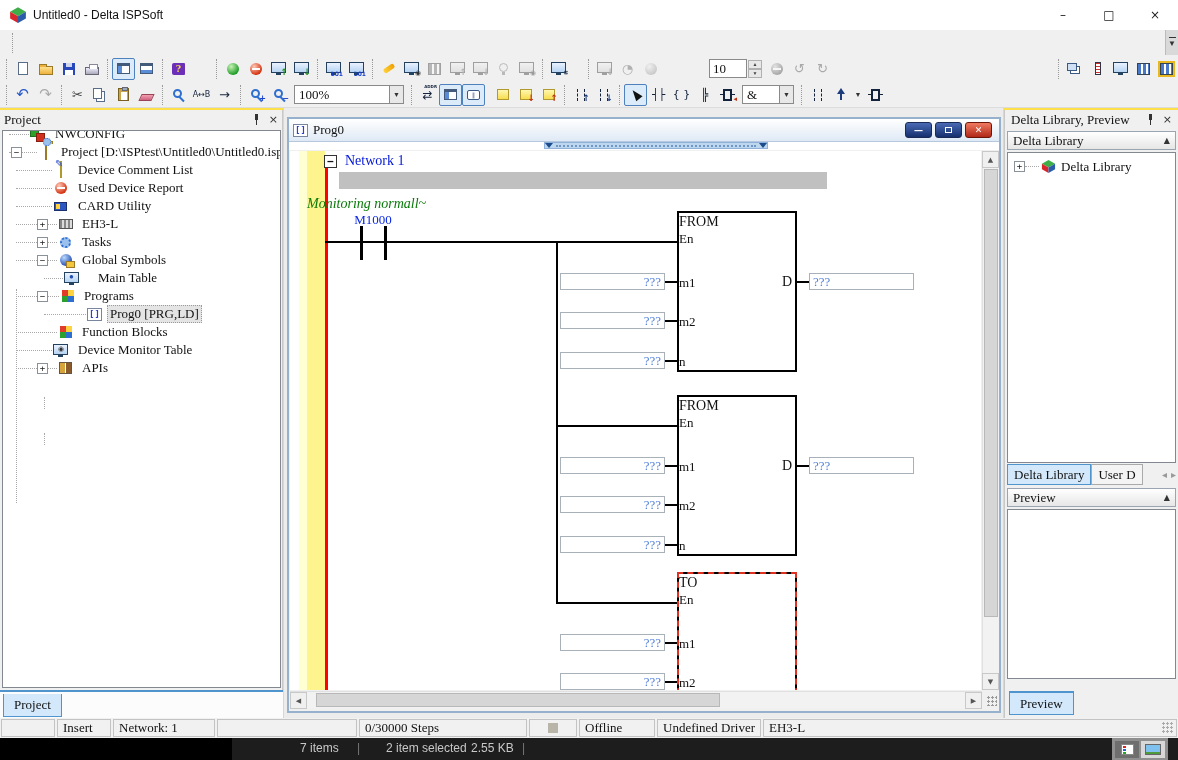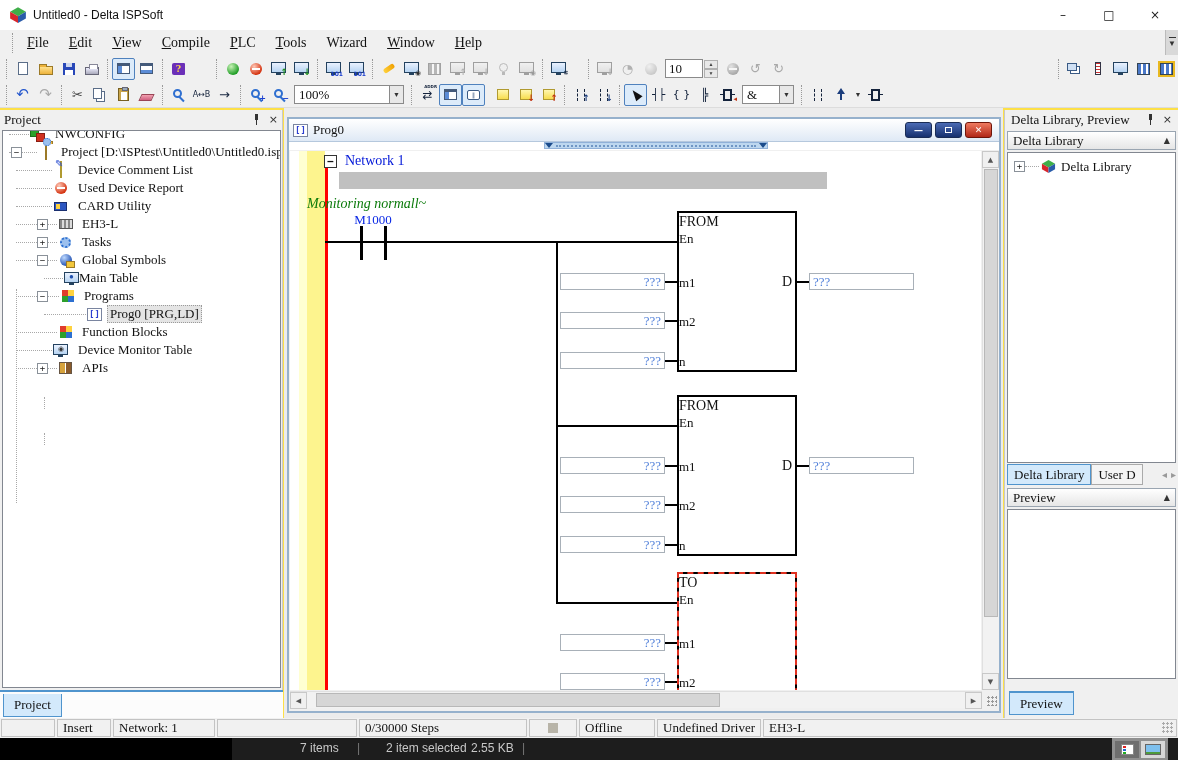--- a/index.html
+++ b/index.html
@@ -236,7 +236,6 @@
 
   <div class="menubar">
     <span class="tsep"></span>
-    <span id="menu-items"><span class="mitem"><u>F</u>ile</span><span class="mitem"><u>E</u>dit</span><span class="mitem"><u>V</u>iew</span><span class="mitem"><u>C</u>ompile</span><span class="mitem"><u>P</u>LC</span><span class="mitem"><u>T</u>ools</span><span class="mitem">Wizard</span><span class="mitem"><u>W</u>indow</span><span class="mitem"><u>H</u>elp</span></span>
     <div class="menu-overflow">
         <i></i>
         <span>▼</span>

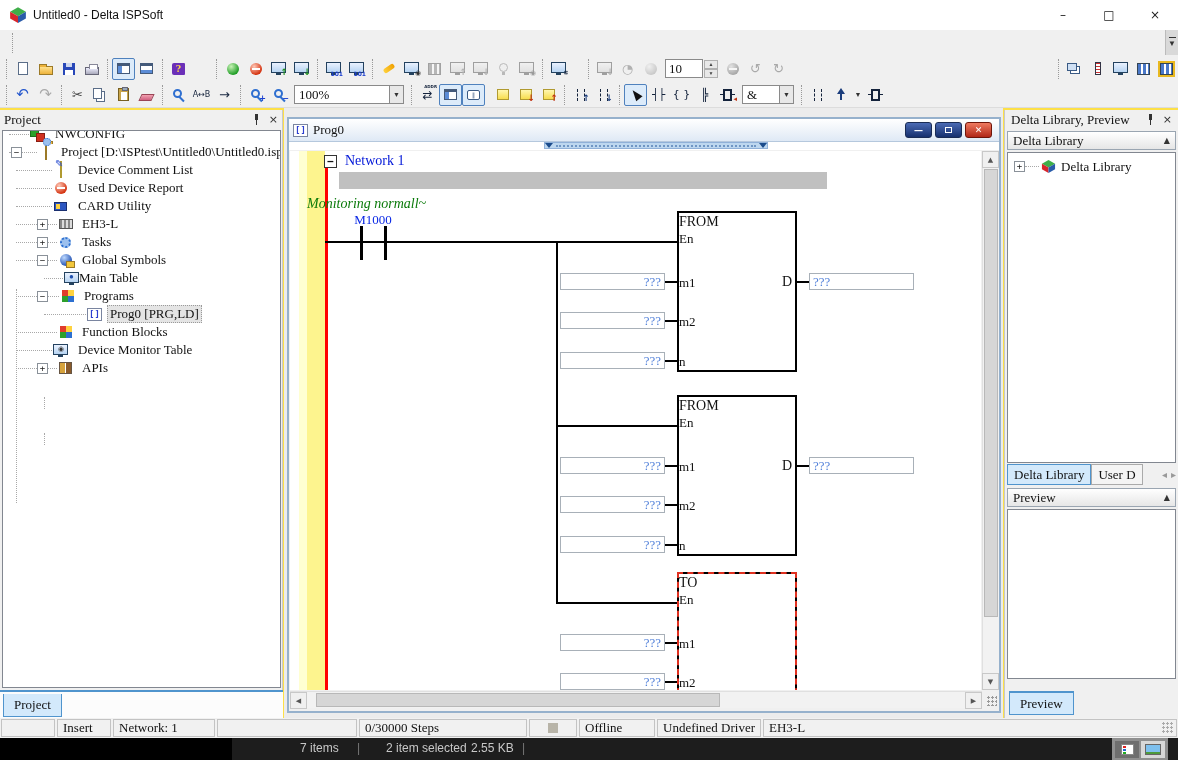--- a/index.html
+++ b/index.html
@@ -35,7 +35,7 @@
   .tbtn.act{border-color:#4f81bd;background:#dcebfa;}
   .tbtn.dis{filter:grayscale(1);opacity:.45;}
   .spinbox{display:flex;align-items:center;margin:0 3px;}
-  .spinbox .sval{width:38px;height:19px;background:#fff;border:1px solid #8a8a8a;font-size:13px;padding:0 3px;display:flex;align-items:center;}
+  .spinbox .sval{width:38px;height:19px;background:#fff;border:1px solid #8a8a8a;font-size:13px;padding:0 3px;display:flex;align-items:center;margin-left:44px;}
   .spincol{display:flex;flex-direction:column;margin-left:1px;}
   .spincol .sb{width:14px;height:9px;background:#e8e8e8;border:1px solid #b0b0b0;font-size:5px;display:flex;align-items:center;justify-content:center;color:#444;}
   .combo{display:flex;align-items:center;height:19px;margin:0 3px;}

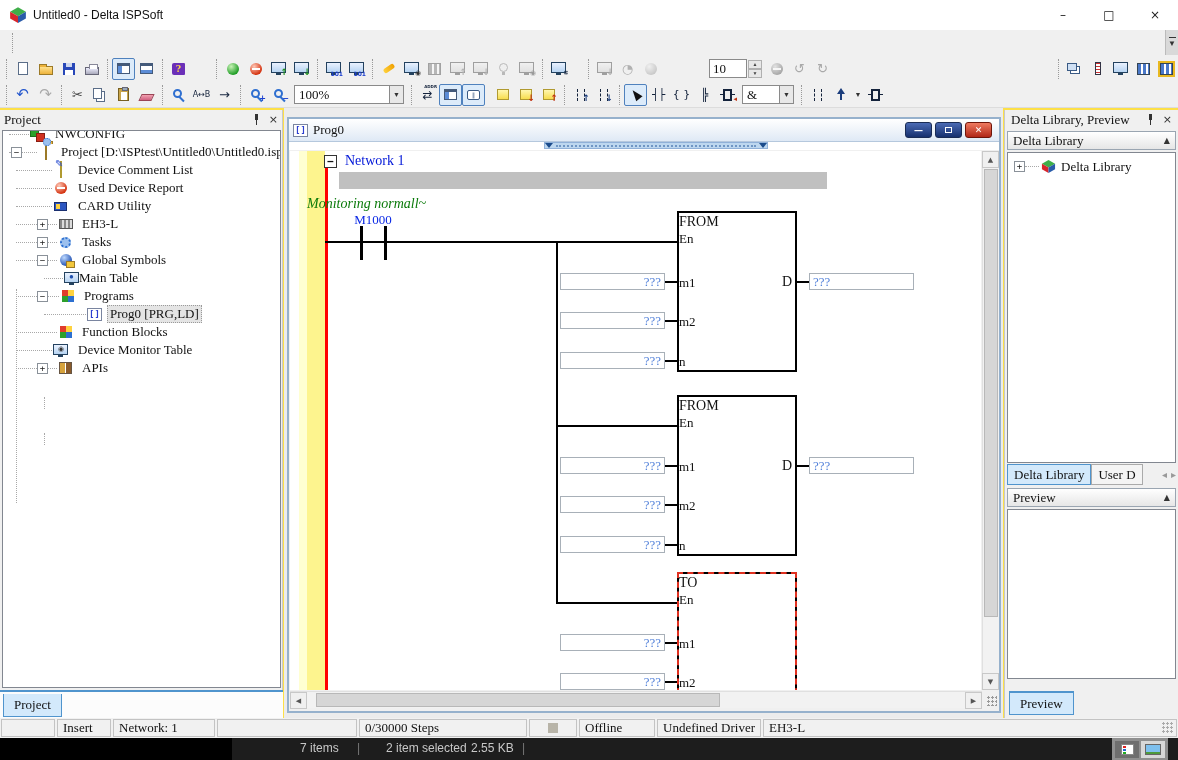--- a/index.html
+++ b/index.html
@@ -676,7 +676,7 @@
               <span class="ov" style="color: rgb(31, 79, 176); font-size: 8px; left: 4px; top: 0px;">●</span>
             </span>
           </span>
-          <span class="trow" style="left: 74px; top: 138px;">
+          <span class="trow" style="left: 93px; top: 138px;">
             <span class="lbl">Main Table</span>
           </span>
           <span class="guide gh" style="left: 13px; top: 165px; width: 43px;"></span>

